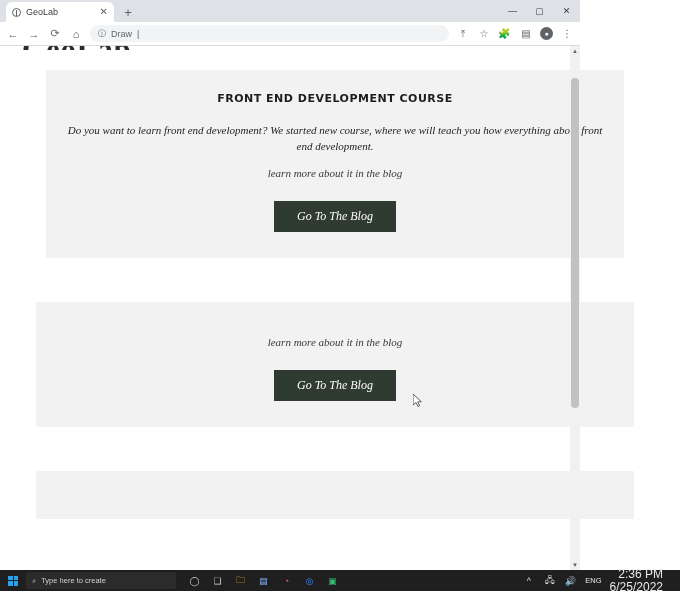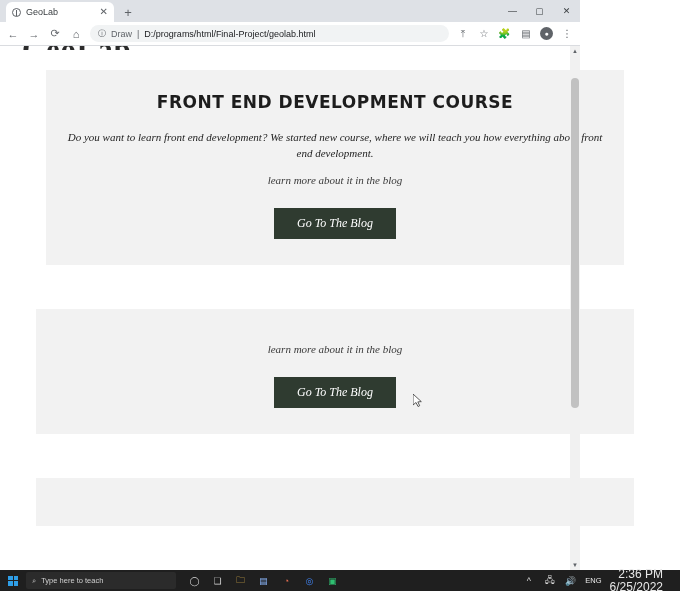--- a/index.html
+++ b/index.html
@@ -277,7 +277,6 @@
       <span class="lock">ⓘ</span>
       <span class="filelabel">Draw</span>
       <span class="filelabel">|</span>
-      <span class="url">D:/programs/html/Final-Project/geolab.html</span>
     </div>
     <div class="tb-right">
       <div class="nav-icon">⤒</div>

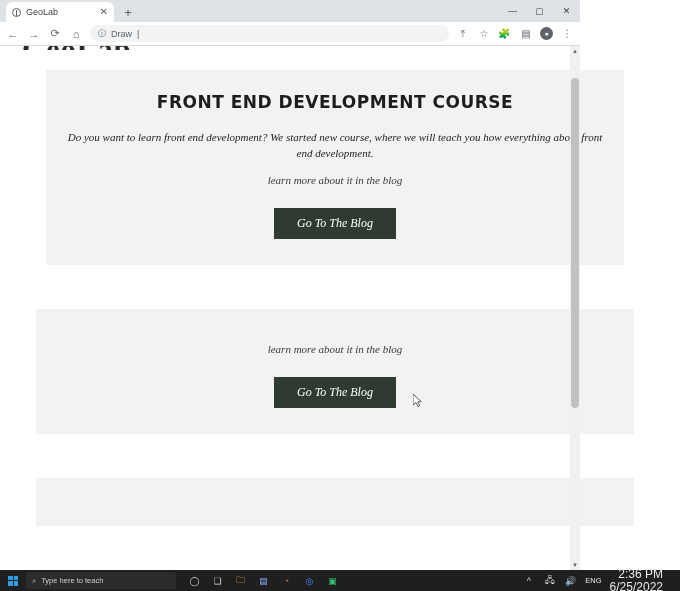--- a/index.html
+++ b/index.html
@@ -141,7 +141,7 @@
   .card h2 {
     font-family: "DejaVu Sans", sans-serif;
     font-weight: bold;
-    font-size: 17px;
+    font-size: 11px;
     letter-spacing: 0.5px;
     color: #1d1d1d;
     margin-bottom: 18px;

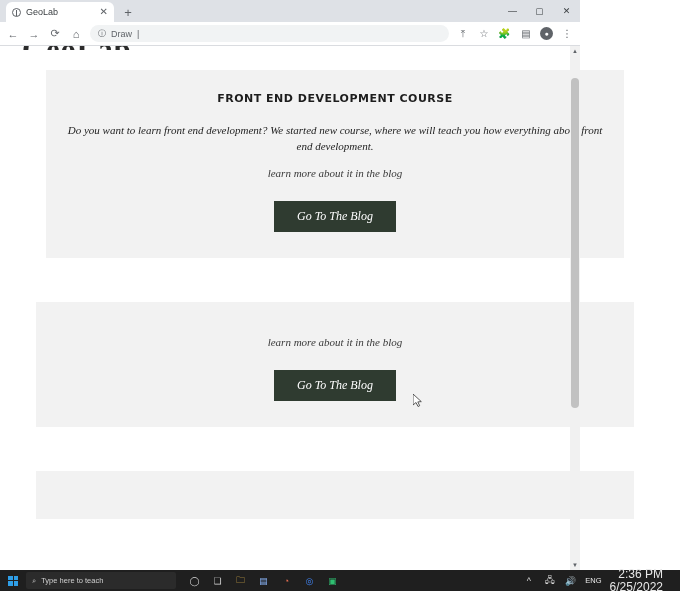--- a/index.html
+++ b/index.html
@@ -336,7 +336,7 @@
     </div>
     <div class="search-box">
       <span>⌕</span>
-      <span>Type here to teach</span>
+      <span>Type here to create</span>
     </div>
     <div class="tb-icons">
       <div class="tb-ico">◯</div>

